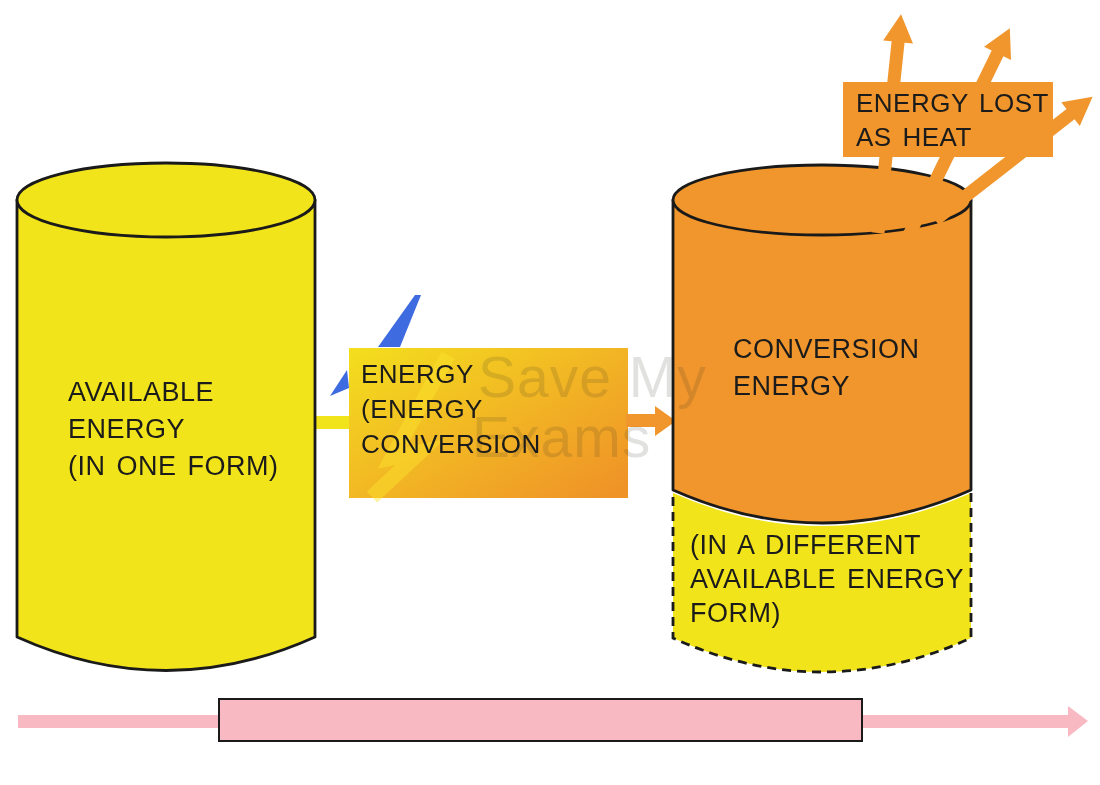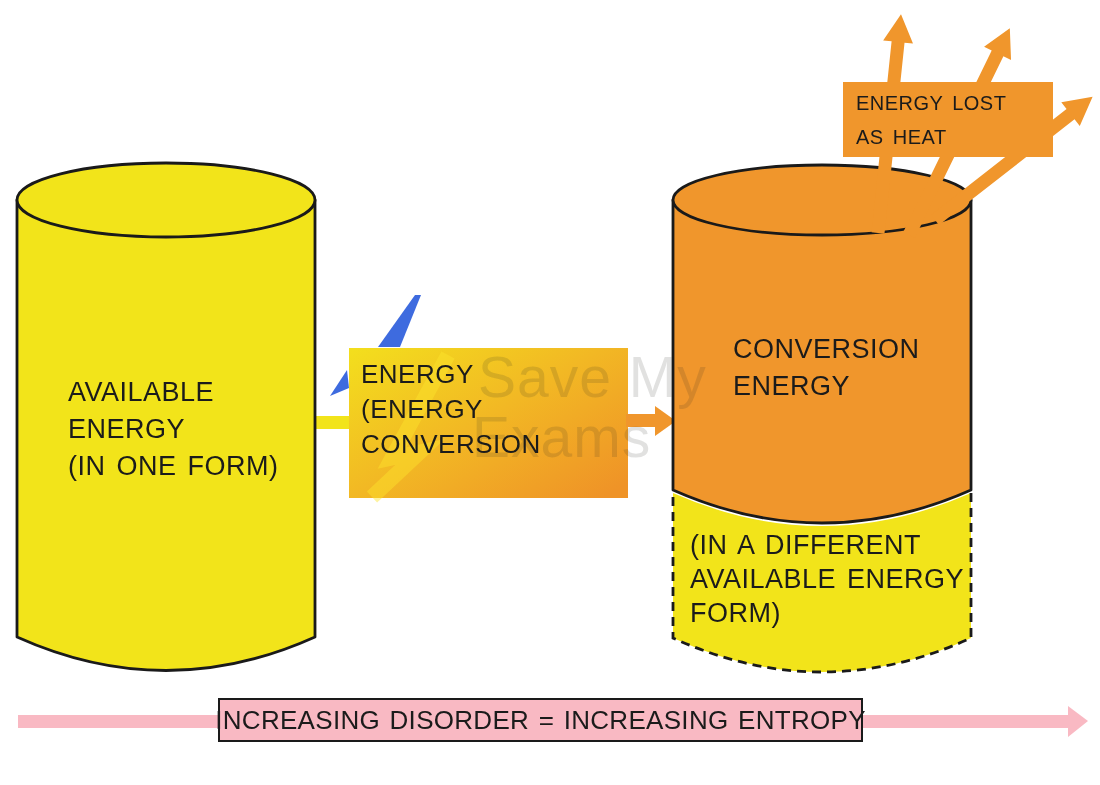--- a/index.html
+++ b/index.html
@@ -17,7 +17,7 @@
   .box-label{left:361px;top:357px;font-size:26px;line-height:35px;}
   .unavailable-label{left:733px;top:331px;font-size:27px;line-height:37px;}
   .available-diff-label{left:690px;top:528px;font-size:27px;line-height:34px;}
-  .heat-label{left:856px;top:86px;font-size:20px;line-height:34px;}
+  .heat-label{left:856px;top:86px;font-size:26px;line-height:34px;}
   .entropy-label{
     left:219px;top:699px;width:643px;height:42px;font-size:26px;
     display:flex;align-items:center;justify-content:center;

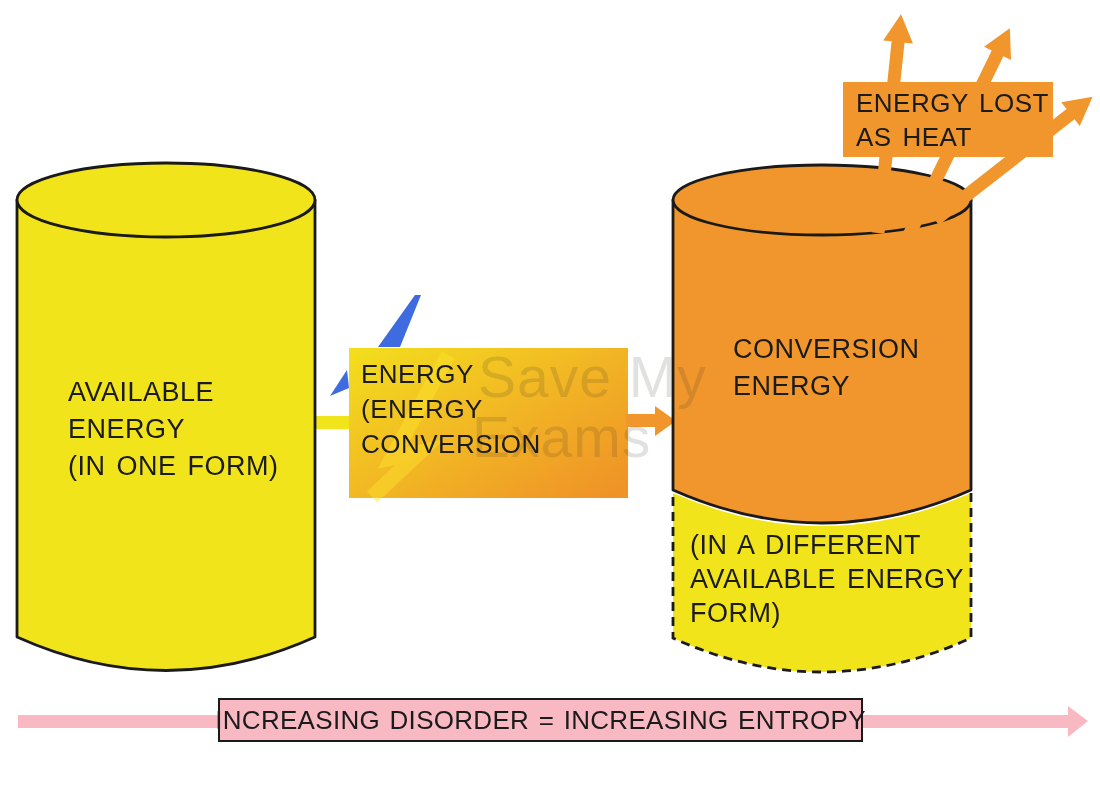--- a/index.html
+++ b/index.html
@@ -110,9 +110,6 @@
     <div>AS HEAT</div>
   </div>
 
-  <div class="lbl entropy-label">
-    <span>INCREASING DISORDER = INCREASING ENTROPY</span>
-  </div>
 
 </div>
 

